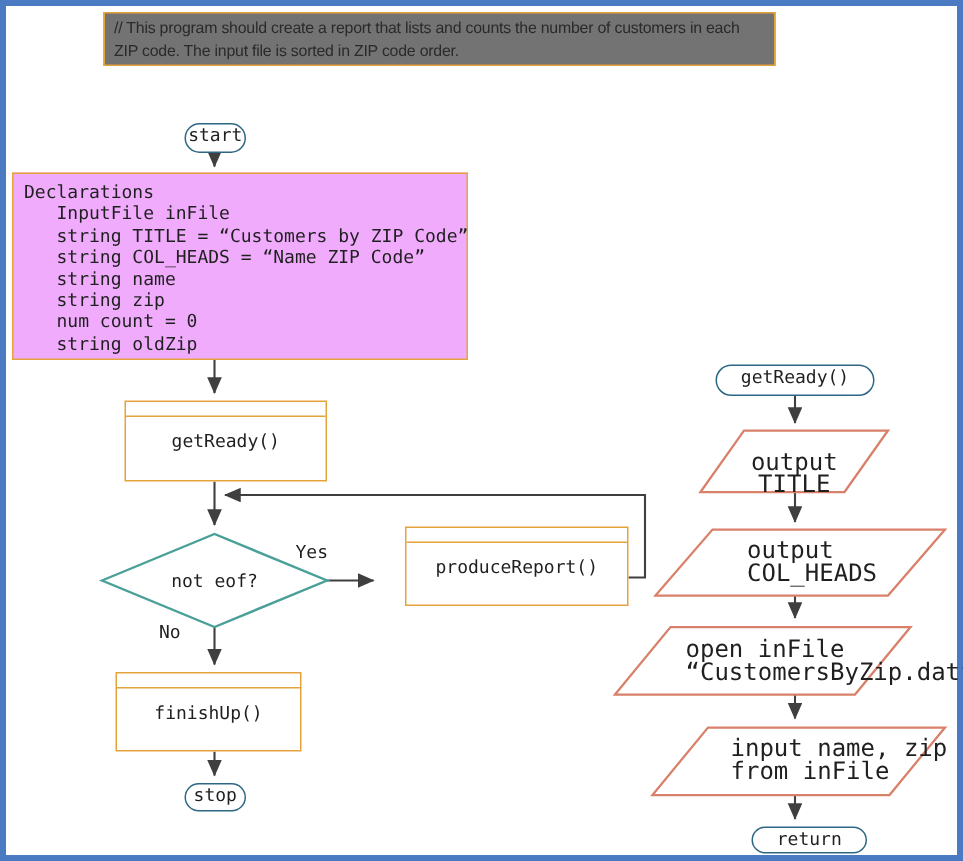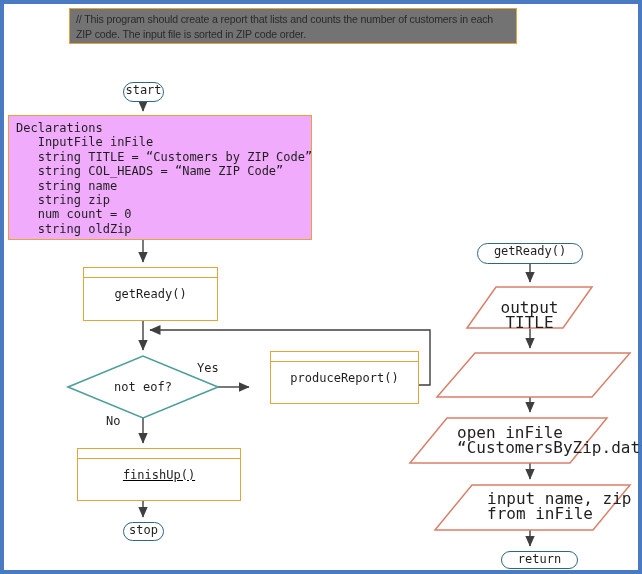--- a/index.html
+++ b/index.html
@@ -107,6 +107,8 @@
 
   <div class="abs io-text" style="left:472px;top:300px;width:115px;text-align:center;">output TITLE</div>
 
+  <div class="abs io-text pre" style="left:498px;top:359px;">output
+COL_HEADS</div>
 
   <div class="abs io-text pre" style="left:457px;top:425px;">open inFile
 “CustomersByZip.dat”</div>

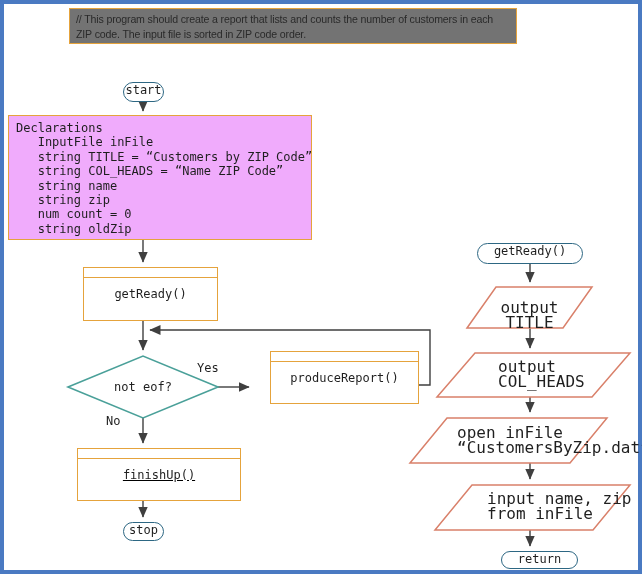--- a/index.html
+++ b/index.html
@@ -92,7 +92,7 @@
     <span class="flow-label mono">produceReport()</span>
   </div>
 
-  <div class="abs proc" style="left:77px;top:448px;width:164px;height:53px;text-decoration:underline;">
+  <div class="abs proc" style="left:77px;top:448px;width:124px;height:53px;">
     <div class="stripe"></div>
     <span class="flow-label mono">finishUp()</span>
   </div>

